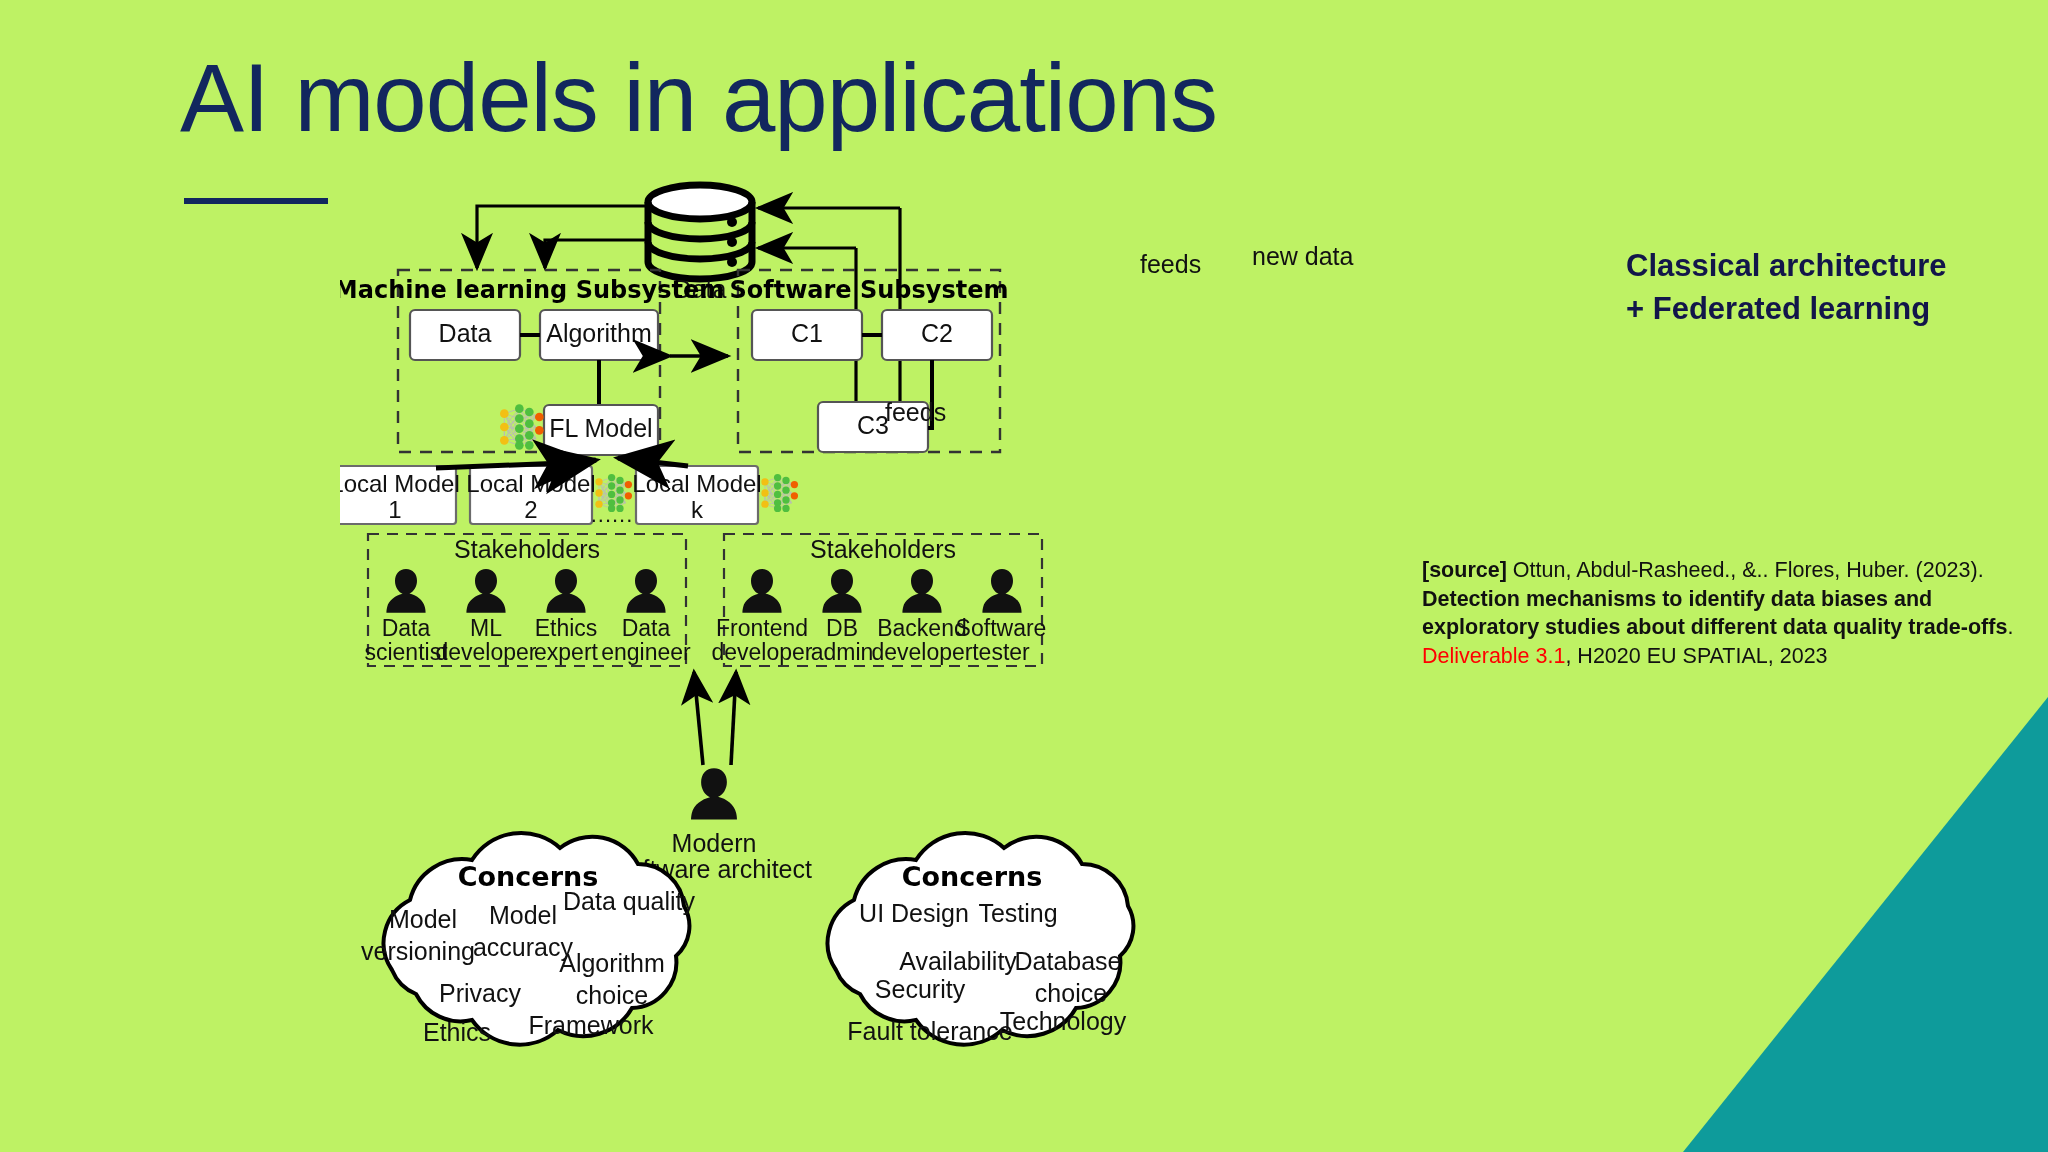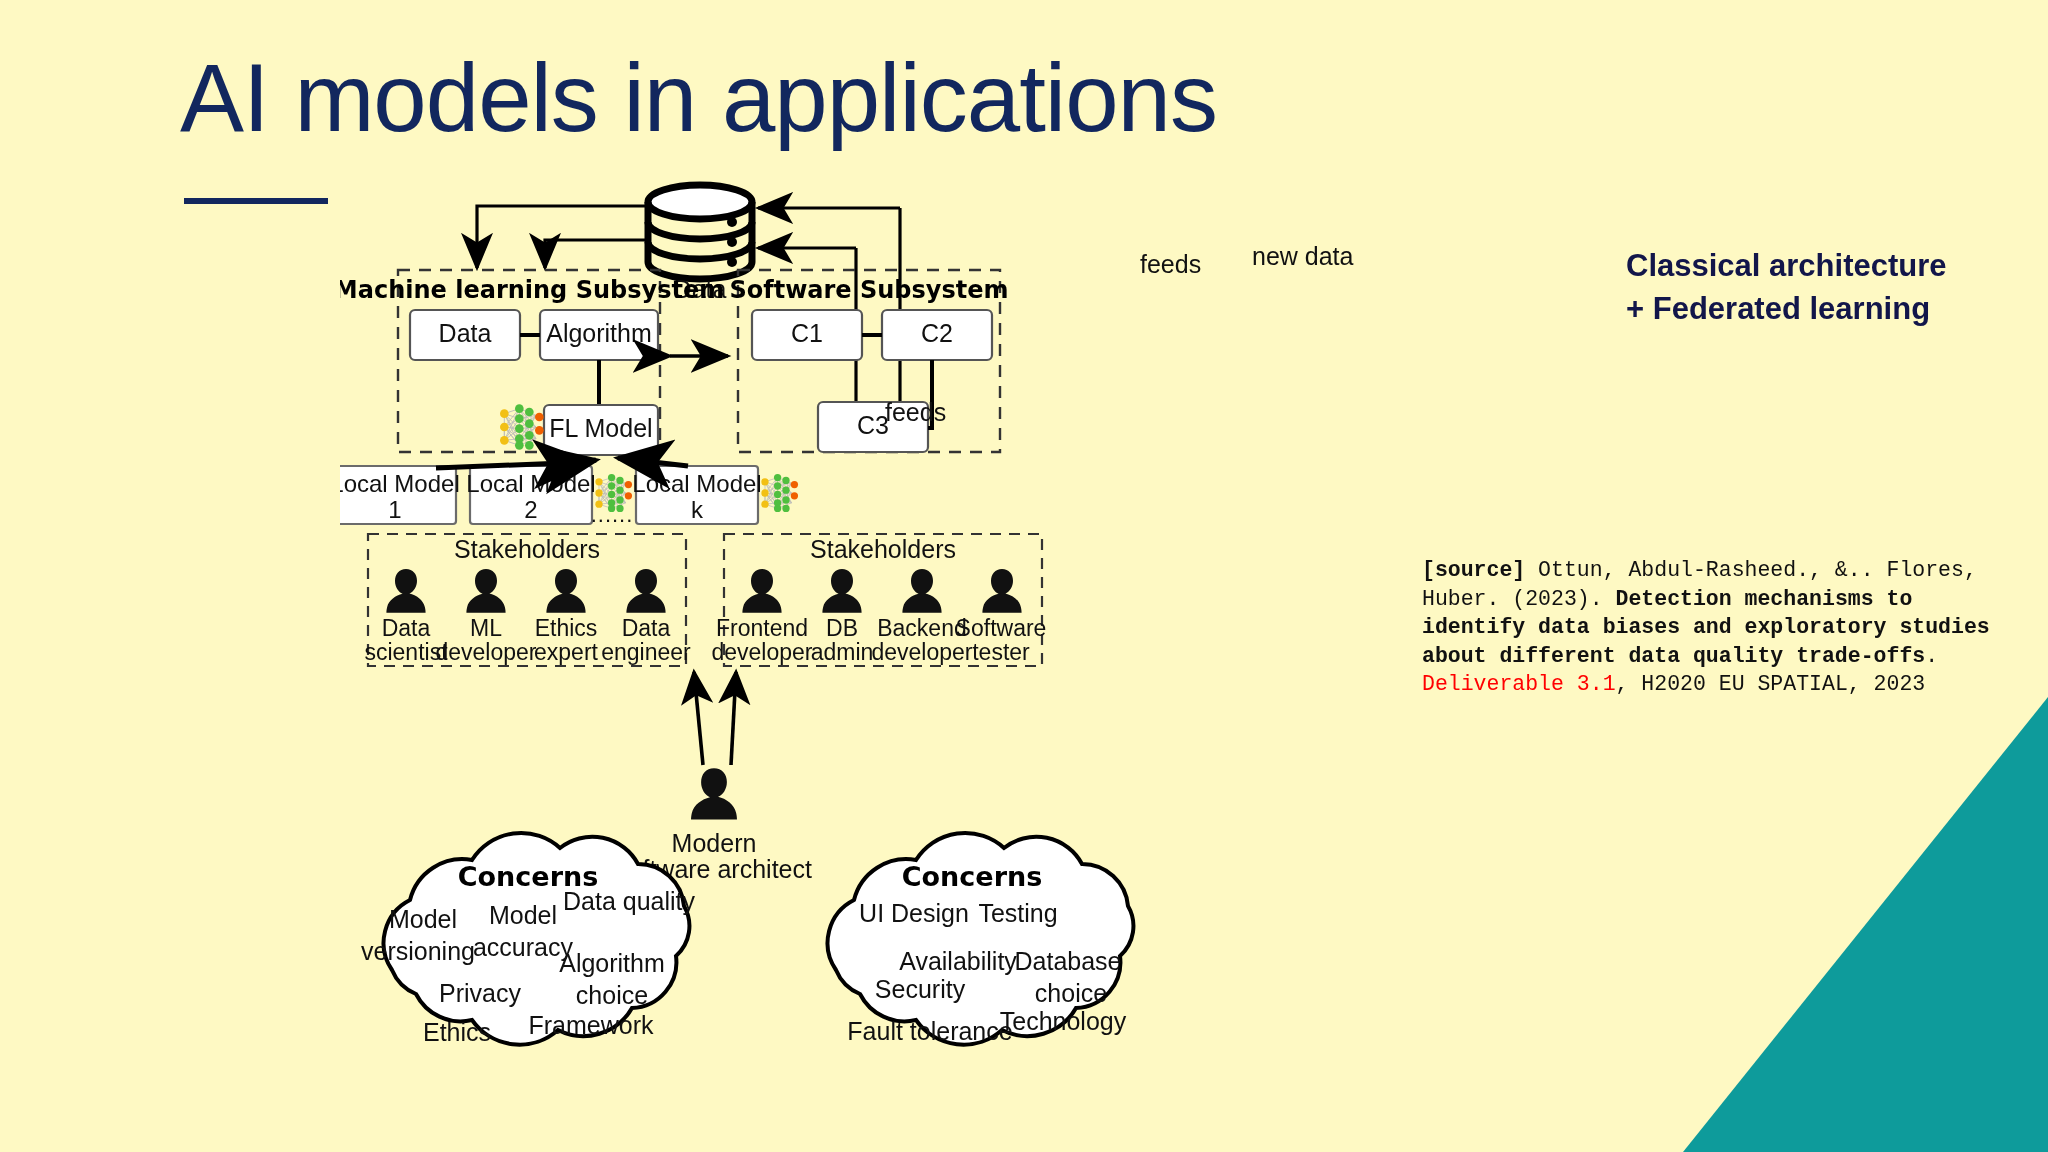--- a/index.html
+++ b/index.html
@@ -19,7 +19,7 @@
     left: 0; top: 0;
     width: 2048px;
     height: 1152px;
-    background: #fef9c3;
+    background: #bef264;
   }
   
   #slide-title {

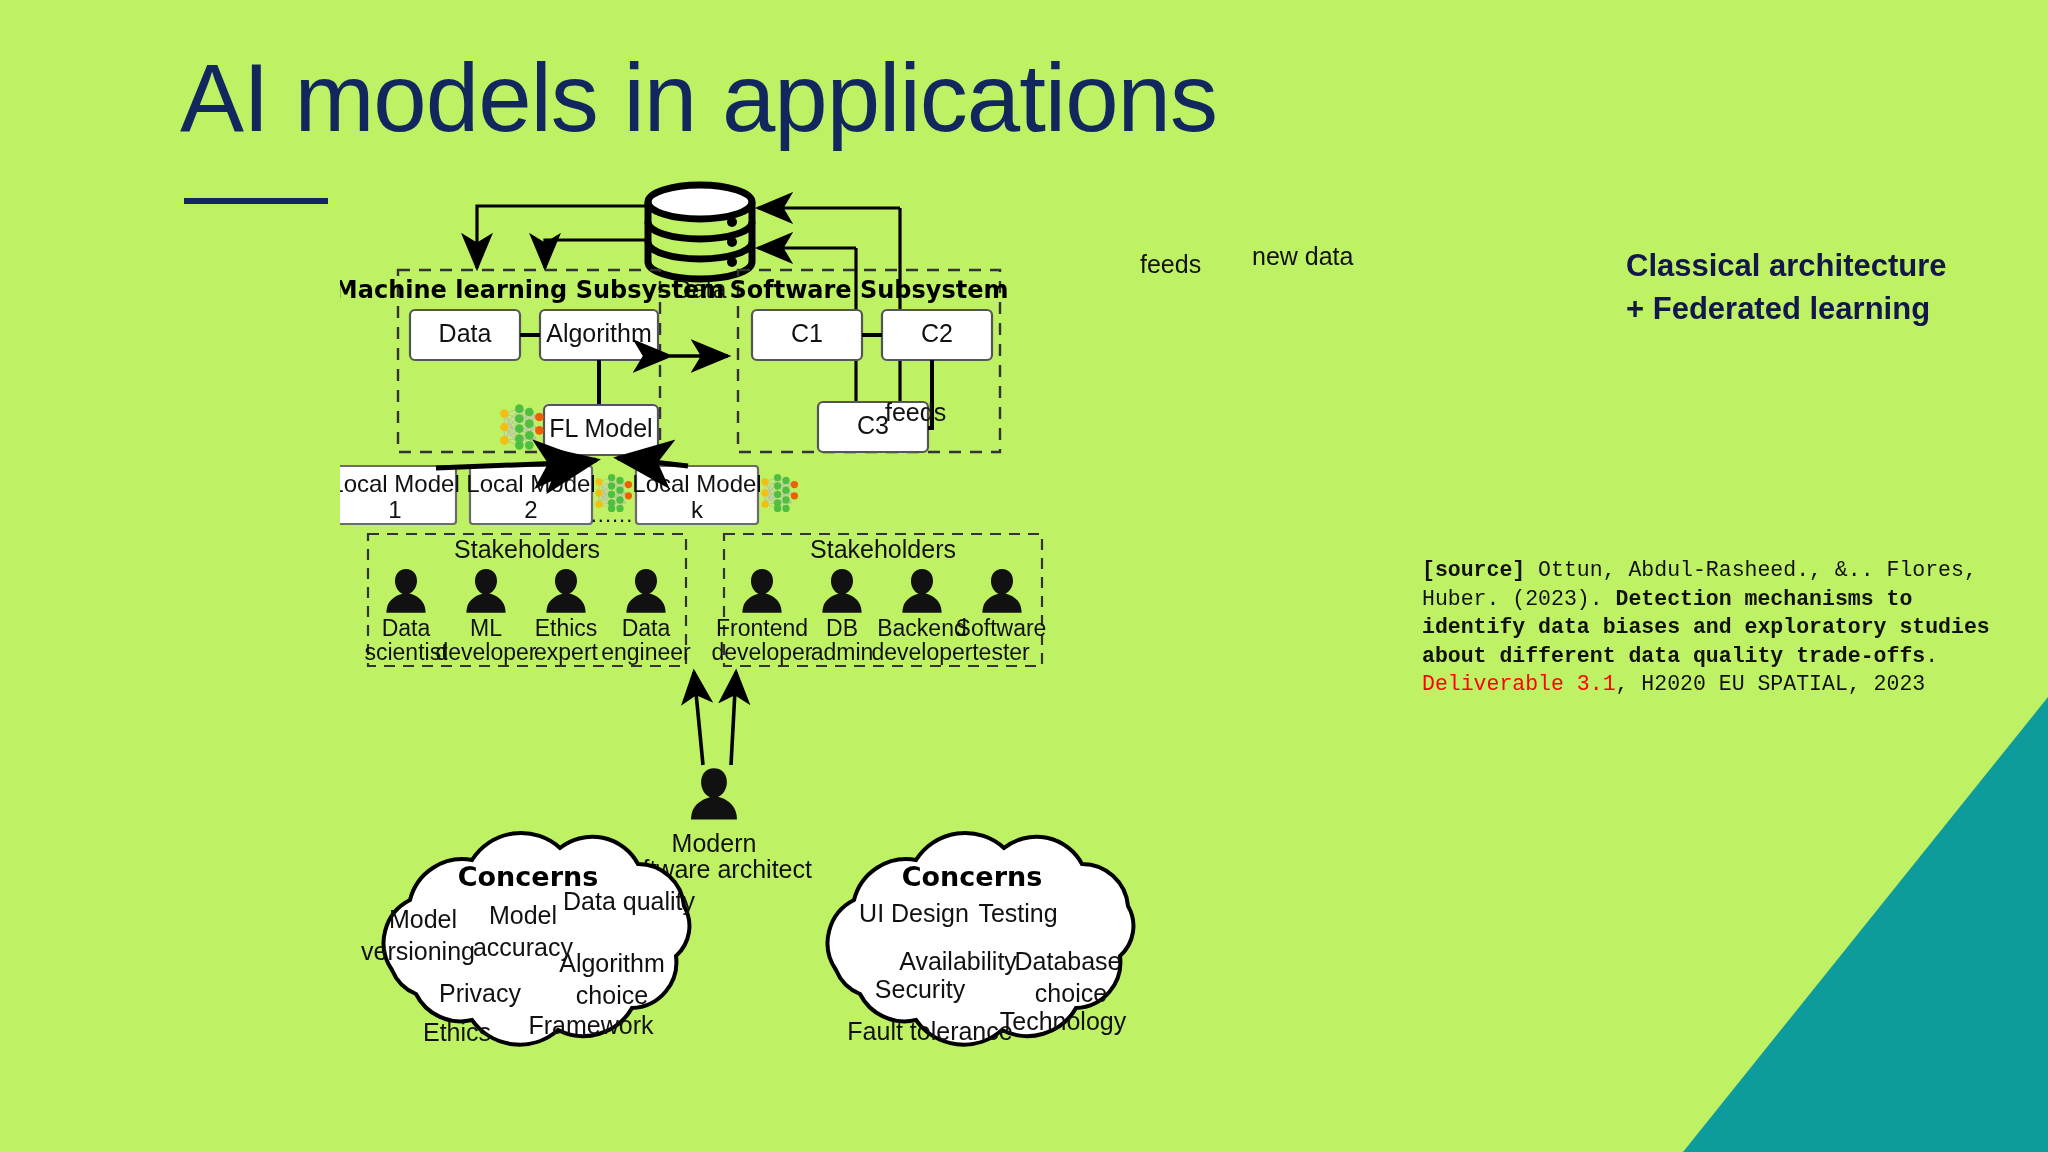--- a/index.html
+++ b/index.html
@@ -60,7 +60,6 @@
     font-size: 21.5px;
     line-height: 1.33;
     color: #111111;
-    font-family: Liberation Mono, monospace;
   }
   #citation b { font-weight: bold; }
   #citation .red { color: #ff0000; }

